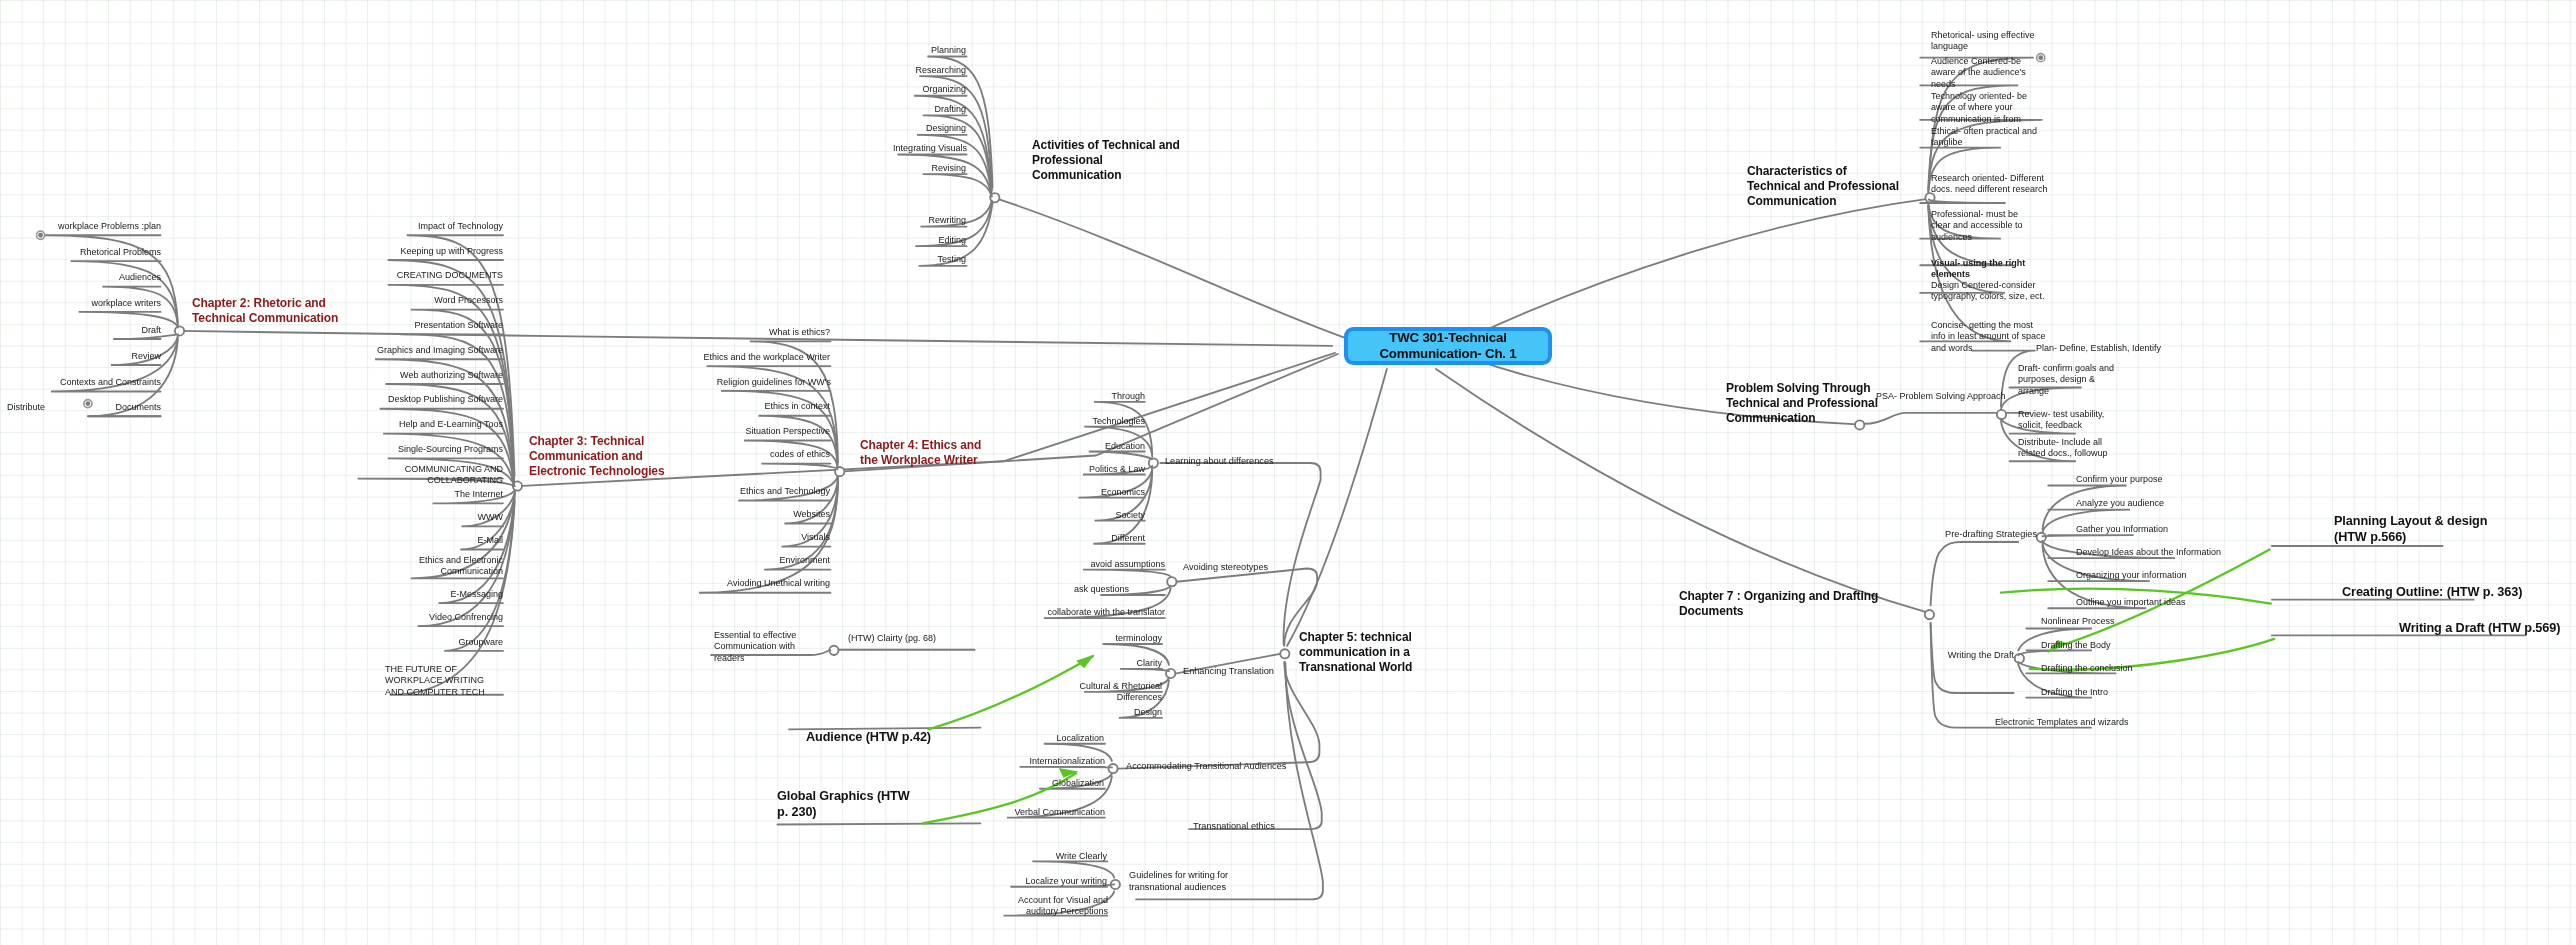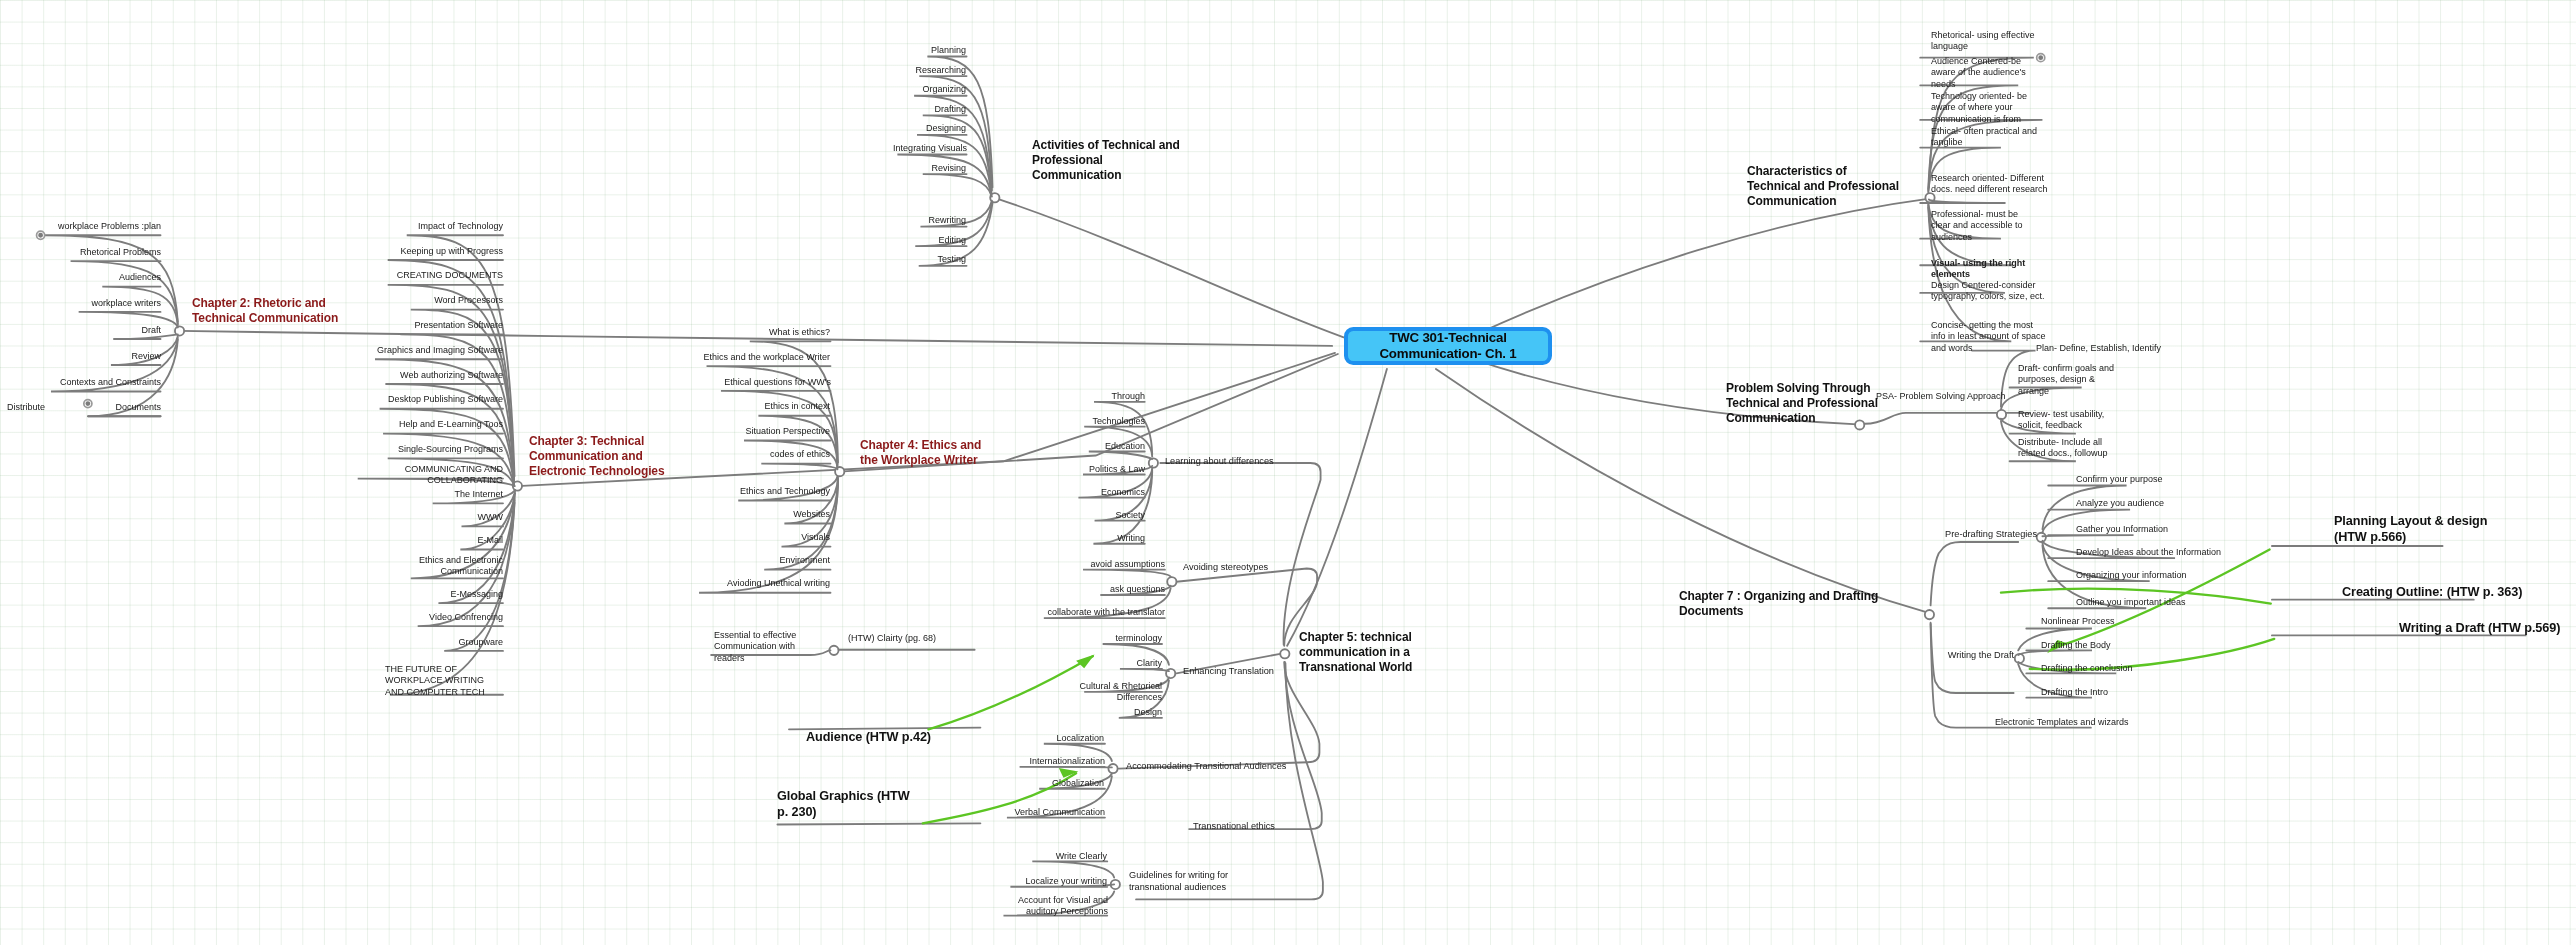--- a/index.html
+++ b/index.html
@@ -319,7 +319,7 @@
   <div class="node chap left" style="left:860px; top:438px; width:138px;">Chapter 4: Ethics and the Workplace Writer</div>
   <div class="node leaf right" style="left:715px; top:327px; width:115px;">What is ethics?</div>
   <div class="node leaf right" style="left:699px; top:352px; width:131px;">Ethics and the workplace Writer</div>
-  <div class="node leaf right" style="left:704px; top:377px; width:127px;">Ethical questions for WW's</div>
+  <div class="node leaf right" style="left:704px; top:377px; width:127px;">Religion guidelines for WW's</div>
   <div class="node leaf right" style="left:715px; top:401px; width:115px;">Ethics in context</div>
   <div class="node leaf right" style="left:715px; top:426px; width:115px;">Situation Perspective</div>
   <div class="node leaf right" style="left:715px; top:449px; width:115px;">codes of ethics</div>

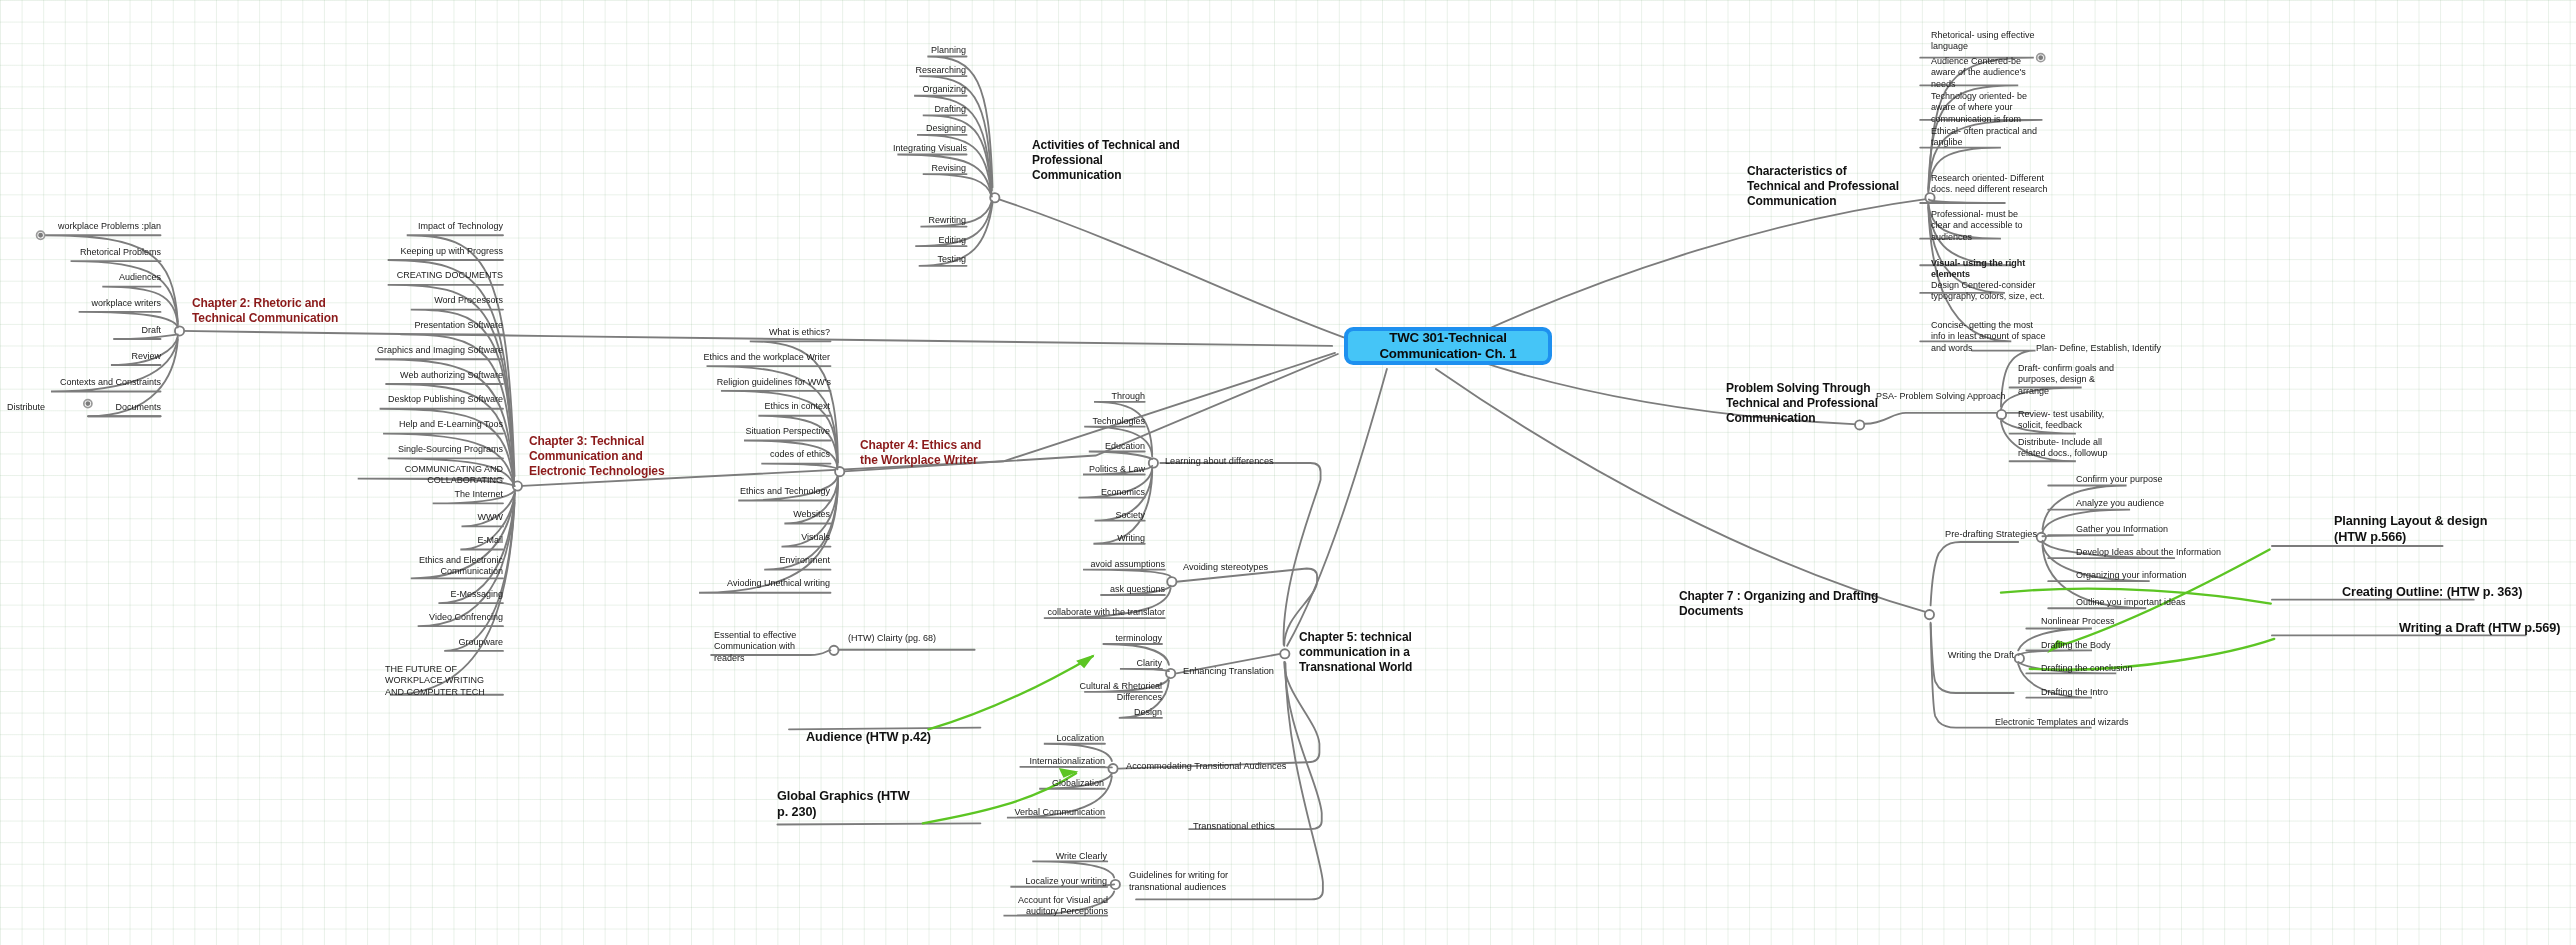--- a/index.html
+++ b/index.html
@@ -338,7 +338,7 @@
   <div class="node leaf right" style="left:1047px; top:464px; width:98px;">Politics &amp; Law</div>
   <div class="node leaf right" style="left:1047px; top:487px; width:98px;">Economics</div>
   <div class="node leaf right" style="left:1047px; top:510px; width:98px;">Society</div>
-  <div class="node leaf right" style="left:1047px; top:533px; width:98px;">Writing</div>
+  <div class="node leaf right" style="left:1047px; top:533px; width:98px;">Different</div>
 
   <div class="node mid left" style="left:1183px; top:562px; width:138px;">Avoiding stereotypes</div>
   <div class="node leaf right" style="left:1055px; top:559px; width:110px;">avoid assumptions</div>

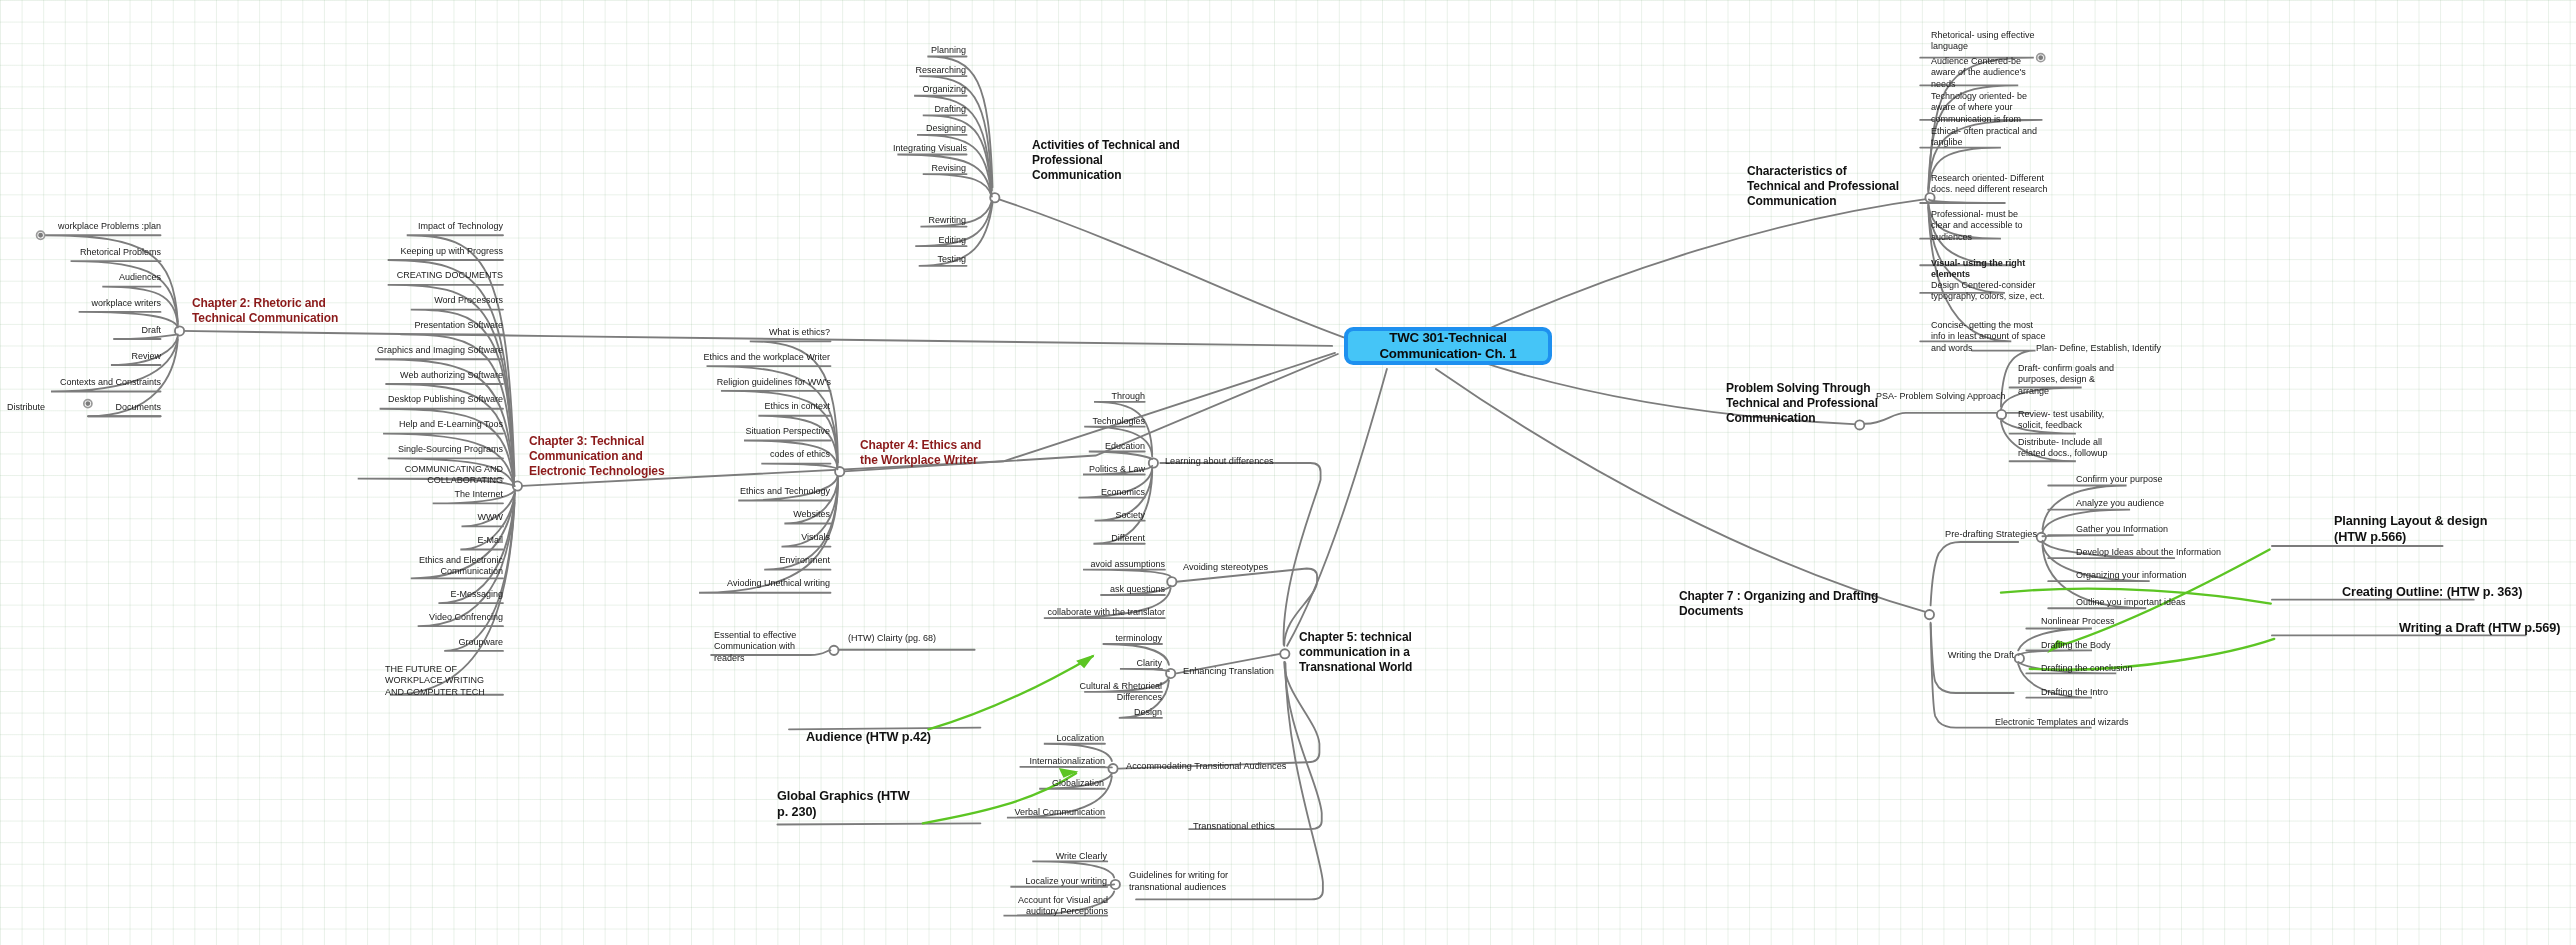--- a/index.html
+++ b/index.html
@@ -342,7 +342,7 @@
 
   <div class="node mid left" style="left:1183px; top:562px; width:138px;">Avoiding stereotypes</div>
   <div class="node leaf right" style="left:1055px; top:559px; width:110px;">avoid assumptions</div>
-  <div class="node leaf right" style="left:1055px; top:584px; width:110px;">ask questions</div>
+  <div class="node leaf right" style="left:1019px; top:584px; width:110px;">ask questions</div>
   <div class="node leaf right" style="left:1022px; top:607px; width:143px;">collaborate with the translator</div>
 
   <div class="node mid left" style="left:1183px; top:666px; width:138px;">Enhancing Translation</div>

